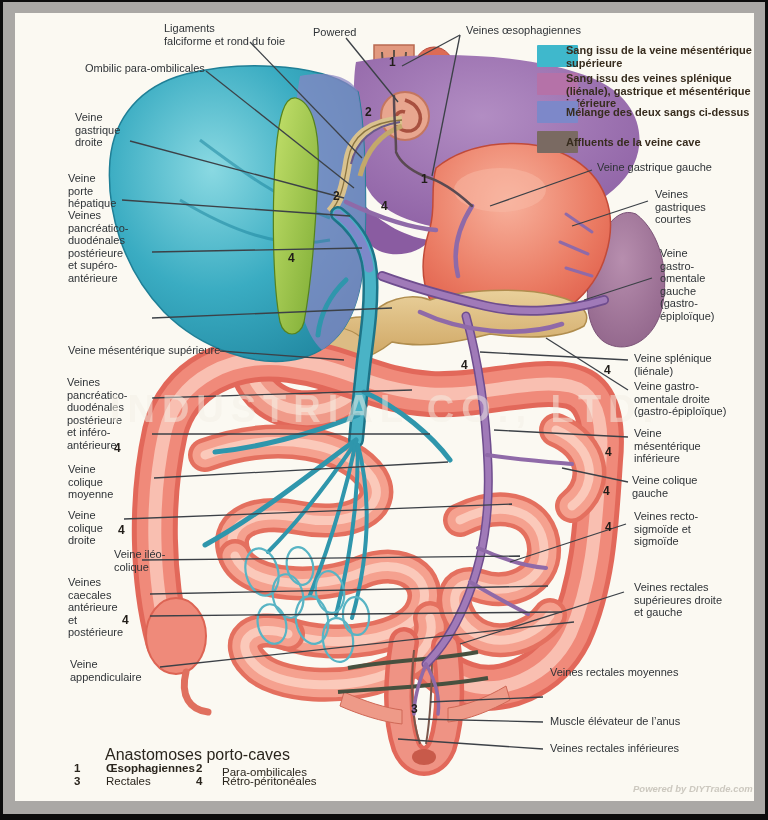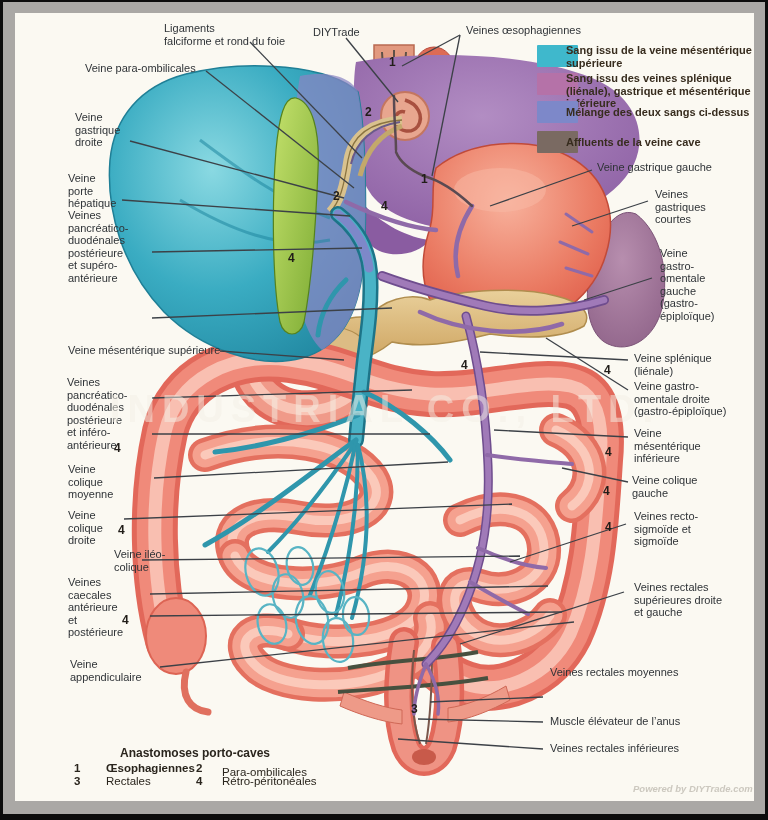--- a/index.html
+++ b/index.html
@@ -256,7 +256,7 @@
 
   <div class="lbl" style="left:132px;top:22px;width:180px;margin-left:32px;">Ligaments
 falciforme et rond du foie</div>
-  <div class="lbl" style="left:313px;top:26px;">DIYTrade</div>
+  <div class="lbl" style="left:313px;top:26px;">Powered</div>
   <div class="lbl" style="left:466px;top:24px;width:160px;">Veines œsophagiennes</div>
   <div class="lbl" style="left:85px;top:62px;width:140px;">Veine para-ombilicales</div>
 

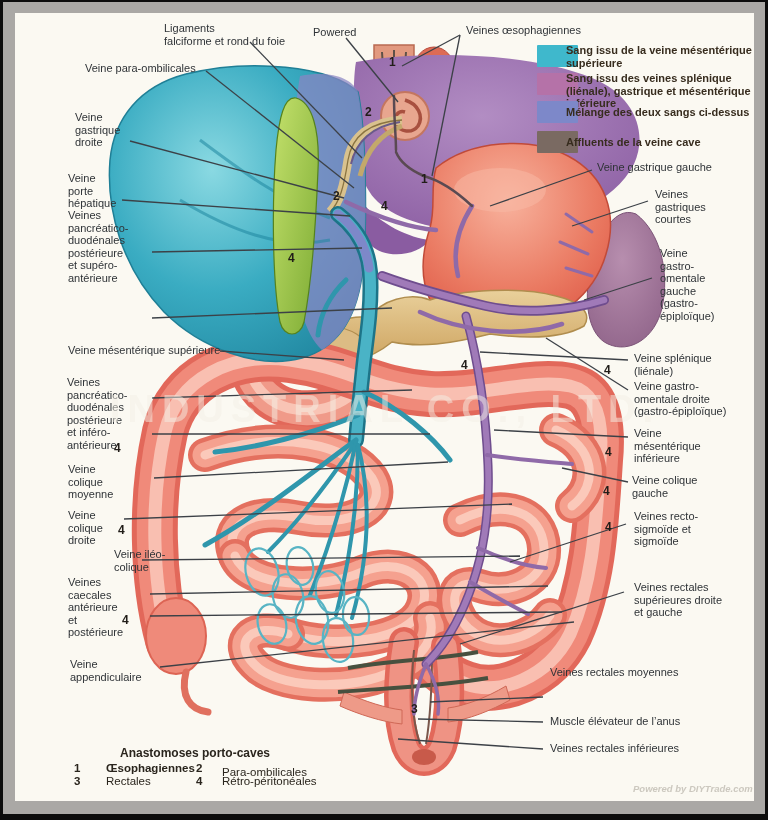--- a/index.html
+++ b/index.html
@@ -258,7 +258,7 @@
 falciforme et rond du foie</div>
   <div class="lbl" style="left:313px;top:26px;">Powered</div>
   <div class="lbl" style="left:466px;top:24px;width:160px;">Veines œsophagiennes</div>
-  <div class="lbl" style="left:85px;top:62px;width:140px;">Veine para-ombilicales</div>
+  <div class="lbl" style="left:85px;top:62px;width:140px;">Ombilic para-ombilicales</div>
 
   <div class="lbl" style="left:75px;top:111px;">Veine
 gastrique

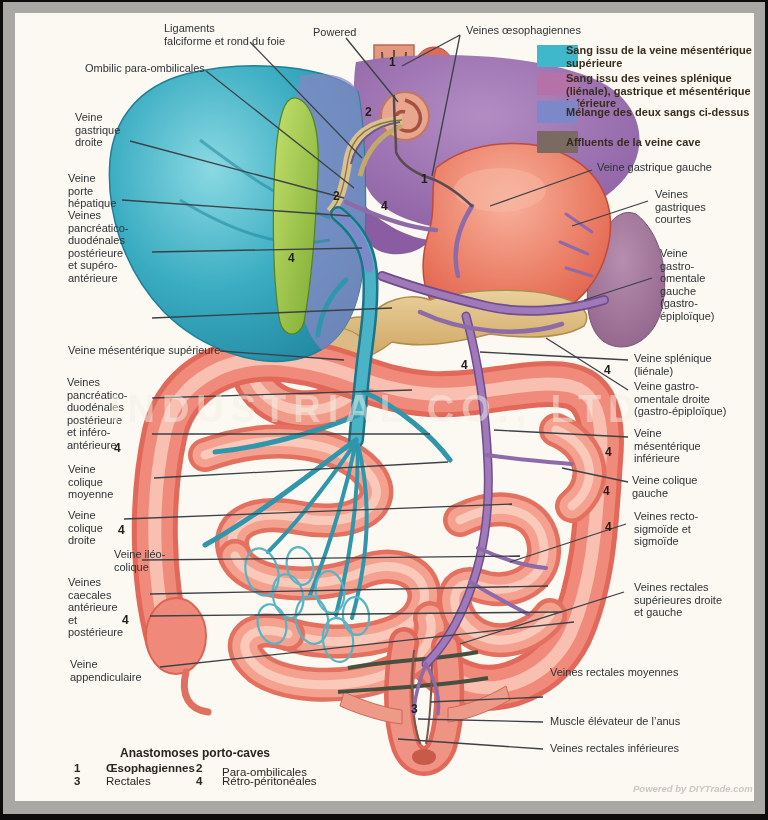--- a/index.html
+++ b/index.html
@@ -12,7 +12,7 @@
   .mk{position:absolute;font-size:12px;font-weight:bold;color:#211d18;line-height:12px;}
   .leg-sw{position:absolute;left:537px;width:41px;height:22px;border-radius:1px;}
   .leg-tx{position:absolute;left:566px;width:210px;font-size:11px;font-weight:bold;color:#372c1e;line-height:12.5px;}
-  .an-title{position:absolute;left:100px;top:746px;width:190px;text-align:center;font-size:12px;font-weight:bold;color:#2a251d;}
+  .an-title{position:absolute;left:100px;top:746px;width:190px;text-align:right;font-size:16px;font-weight:normal;color:#2a251d;}
   .an-num{position:absolute;font-size:11.5px;font-weight:bold;color:#2a251d;}
   .an-lb{position:absolute;font-size:11.5px;color:#2a251d;}
   .wm-c{position:absolute;left:95px;top:388px;width:580px;text-align:center;font-size:38px;font-weight:bold;

